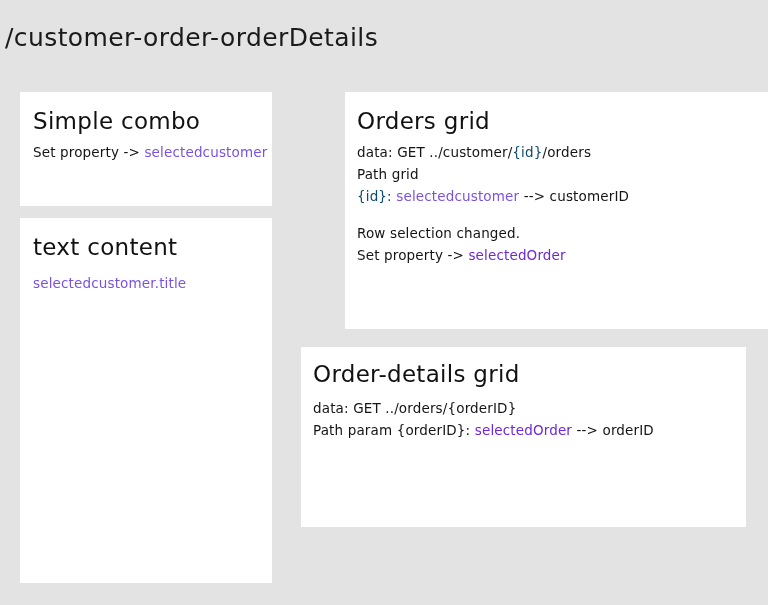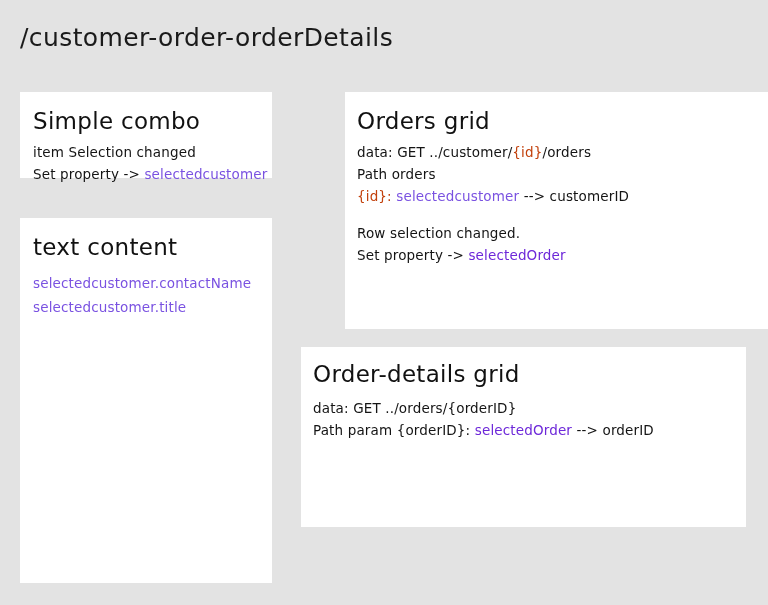--- a/index.html
+++ b/index.html
@@ -20,7 +20,7 @@
   }
   .page-title {
     position: absolute;
-    left: 20px;
+    left: 5px;
     top: 23px;
     font-family: "DejaVu Sans", sans-serif;
     font-size: 25px;

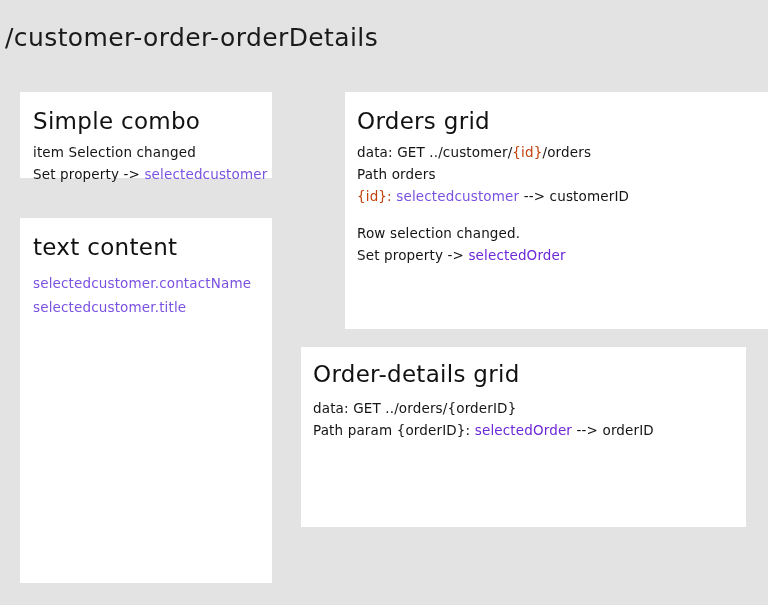--- a/index.html
+++ b/index.html
@@ -39,7 +39,7 @@
     left: 20px;
     top: 92px;
     width: 252px;
-    height: 86px;
+    height: 114px;
   }
   .card-text-content {
     left: 20px;

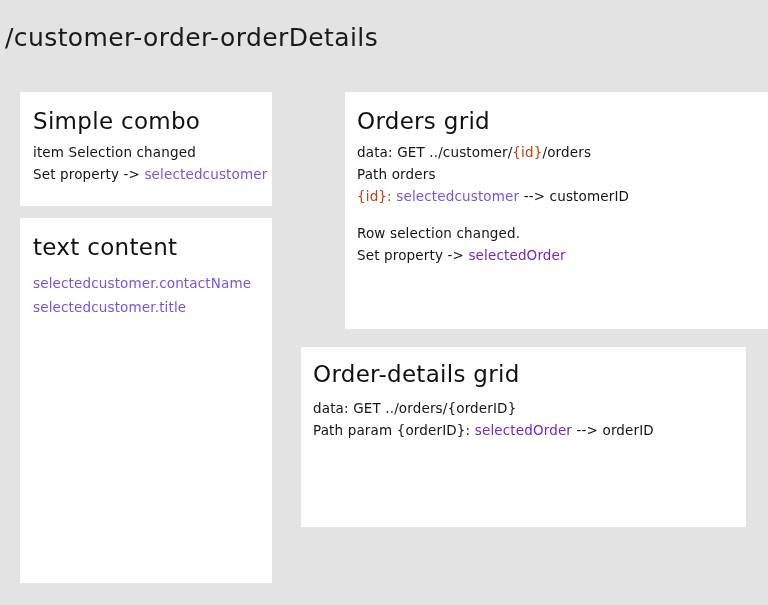--- a/index.html
+++ b/index.html
@@ -108,7 +108,6 @@
   <div class="card card-simple-combo">
     <div class="card-heading">Simple combo</div>
     <div class="body">
-      <div class="card-line">item Selection changed</div>
       <div class="card-line">
         <span>Set property -&gt;</span>
         <span class="purple">selectedcustomer</span>

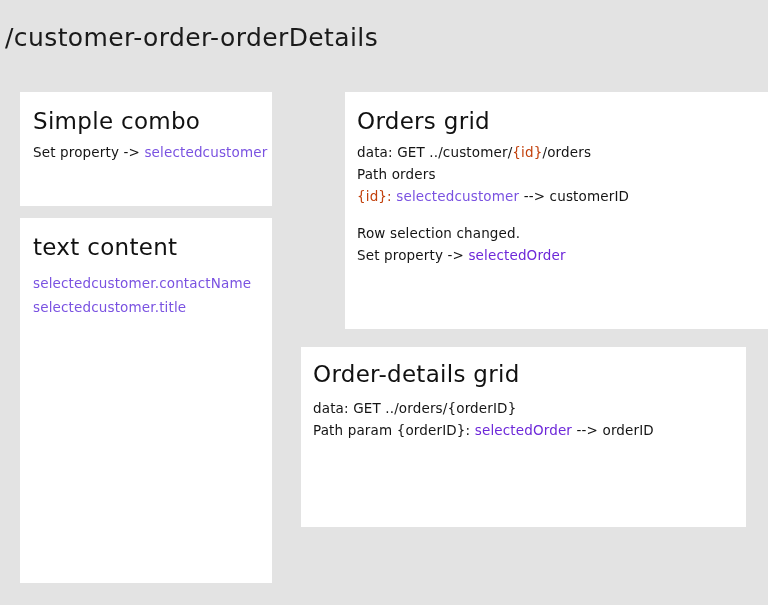--- a/index.html
+++ b/index.html
@@ -78,7 +78,7 @@
     height: 15px;
   }
   .purple { color: #7a52e1; }
-  .green  { color: #c2410c; }
+  .green  { color: #0c4a6e; }
   .red    { color: #6d28d9; }
 
   

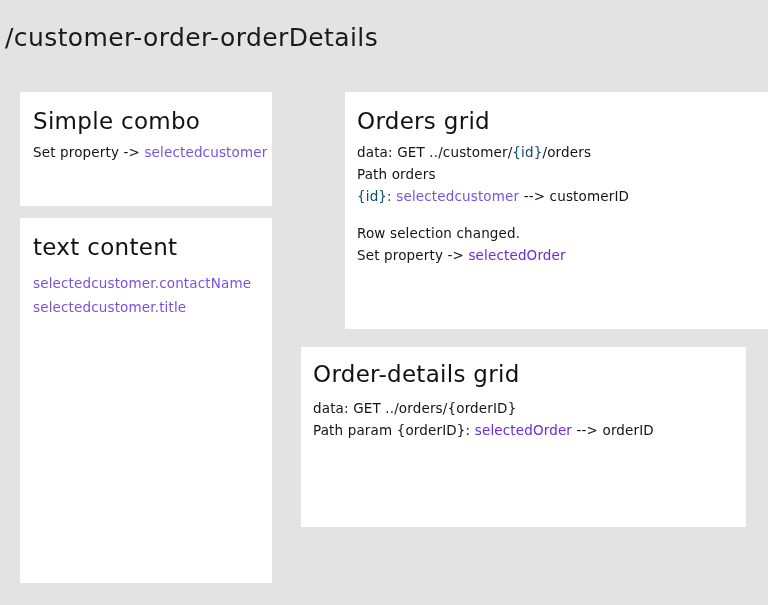--- a/index.html
+++ b/index.html
@@ -129,7 +129,7 @@
       <div class="card-line">
         <span>data:  GET ../customer/</span><span class="green">{id}</span><span>/orders</span>
       </div>
-      <div class="card-line">Path  orders</div>
+      <div class="card-line">Path  grid</div>
       <div class="card-line">
         <span class="green">{id}:</span>
         <span class="purple">selectedcustomer</span>

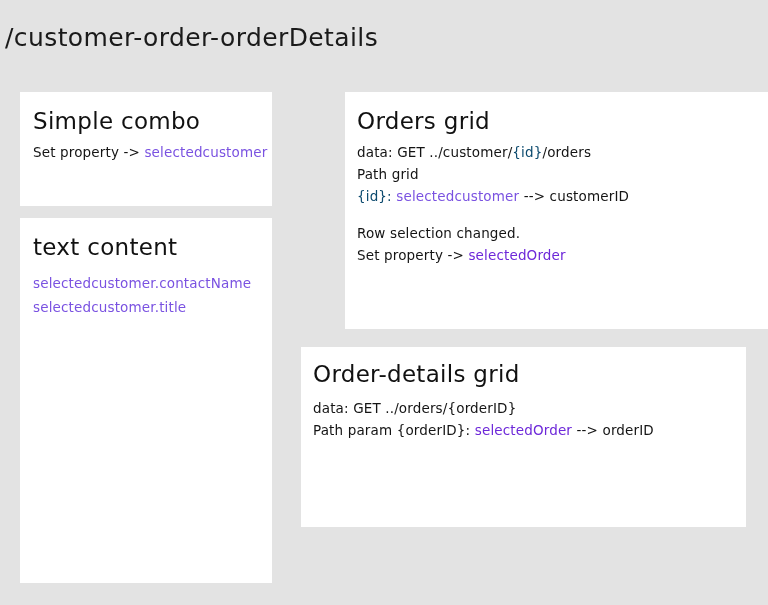--- a/index.html
+++ b/index.html
@@ -118,7 +118,6 @@
   <div class="card card-text-content">
     <div class="card-heading">text content</div>
     <div class="body">
-      <div class="card-line purple">selectedcustomer.contactName</div>
       <div class="card-line purple">selectedcustomer.title</div>
     </div>
   </div>

